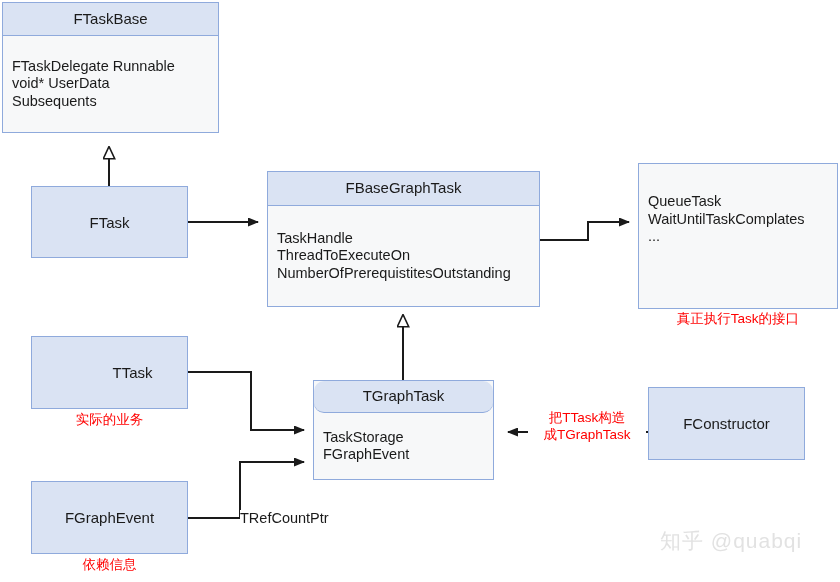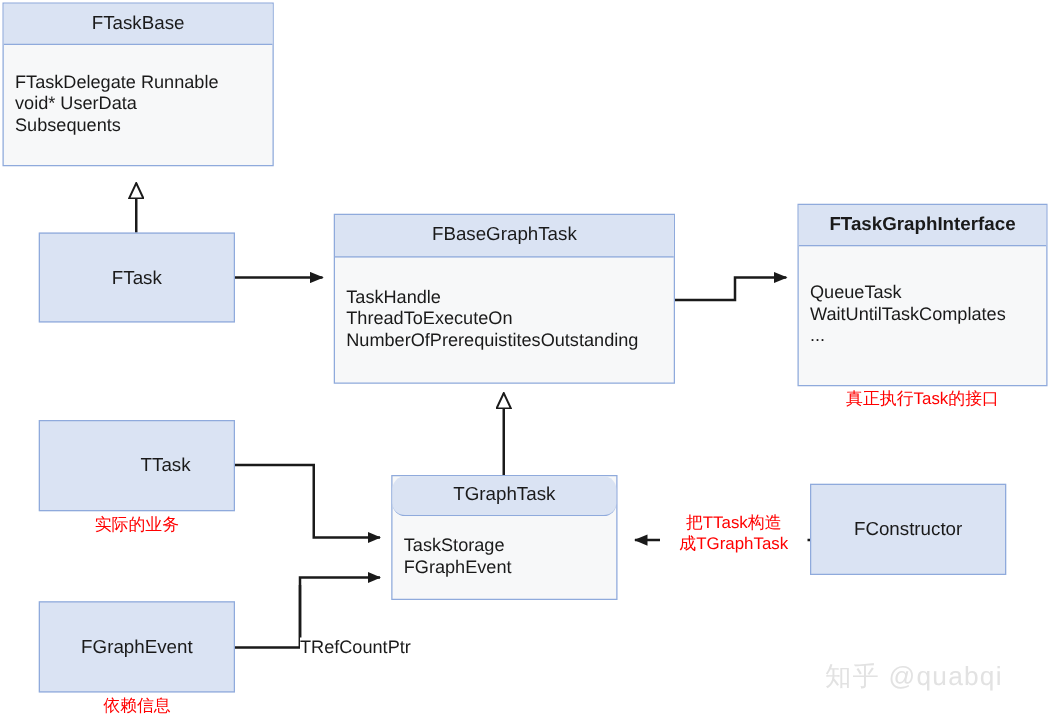--- a/index.html
+++ b/index.html
@@ -155,7 +155,6 @@
   </div>
 
   <div class="uml-box" style="left:638px; top:163px; width:200px; height:146px;">
-    <div class="uml-head bold" style="height:33px;">FTaskGraphInterface</div>
     <div class="uml-body" style="height:111px;">
       <div class="uml-member">QueueTask</div>
       <div class="uml-member">WaitUntilTaskComplates</div>

